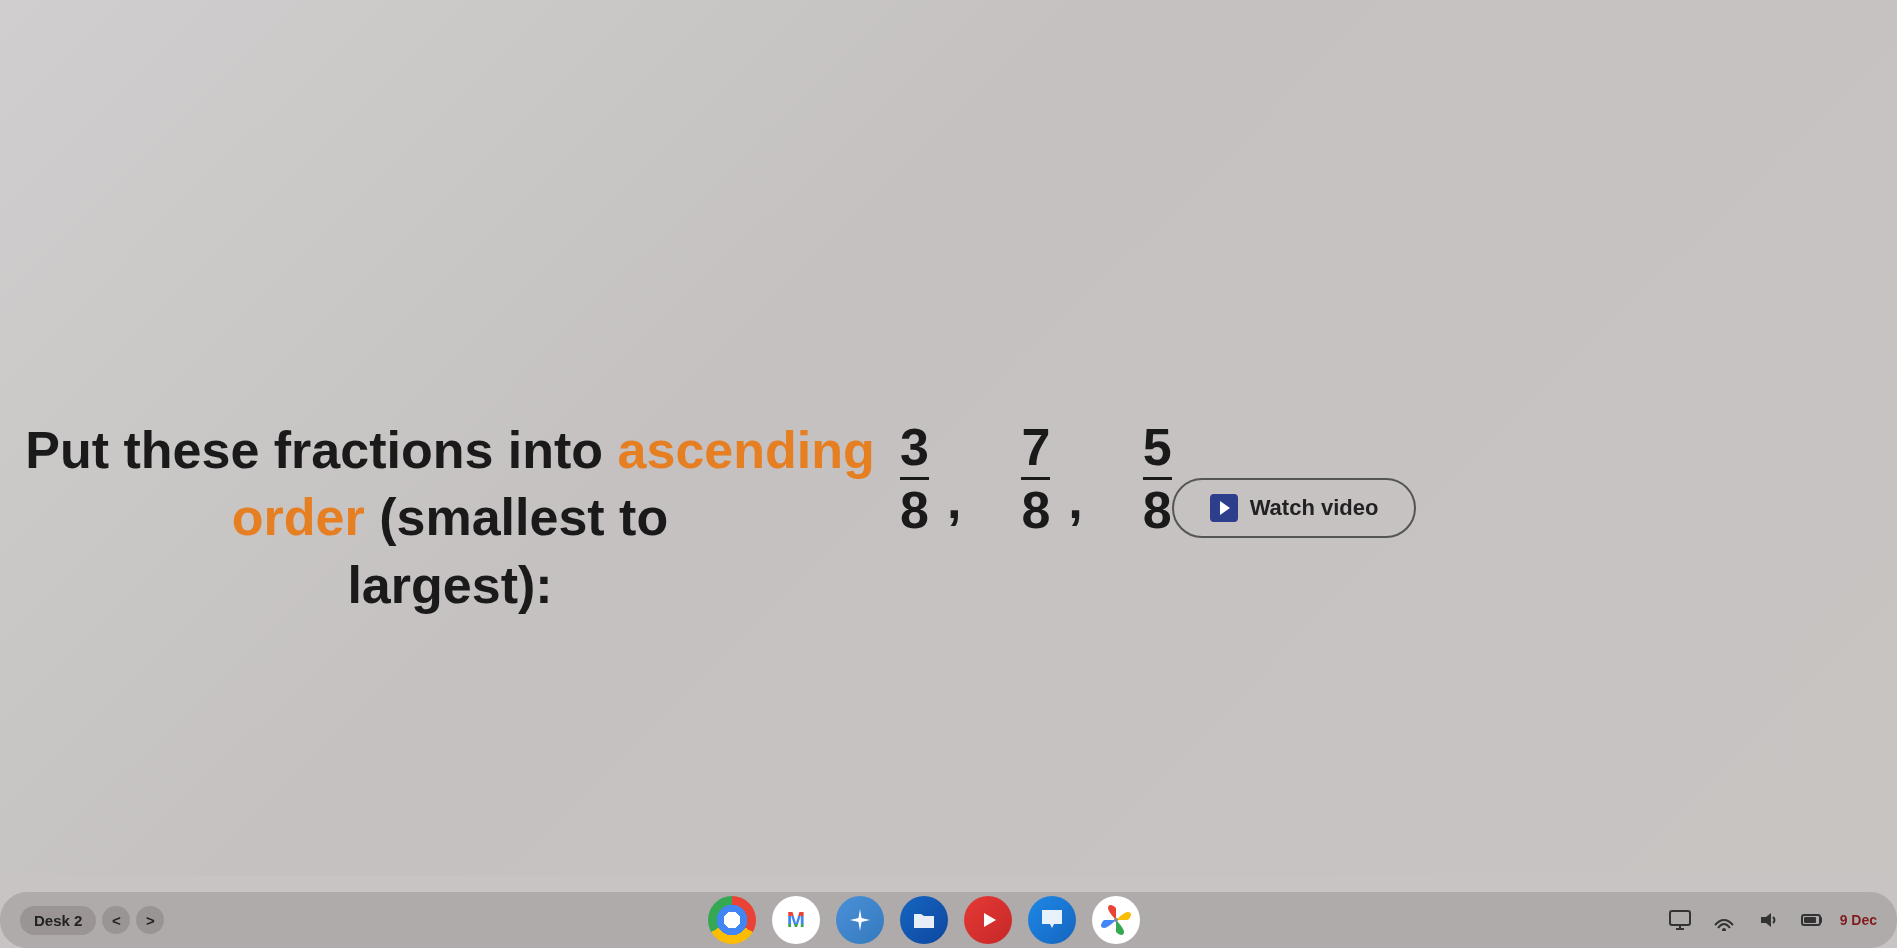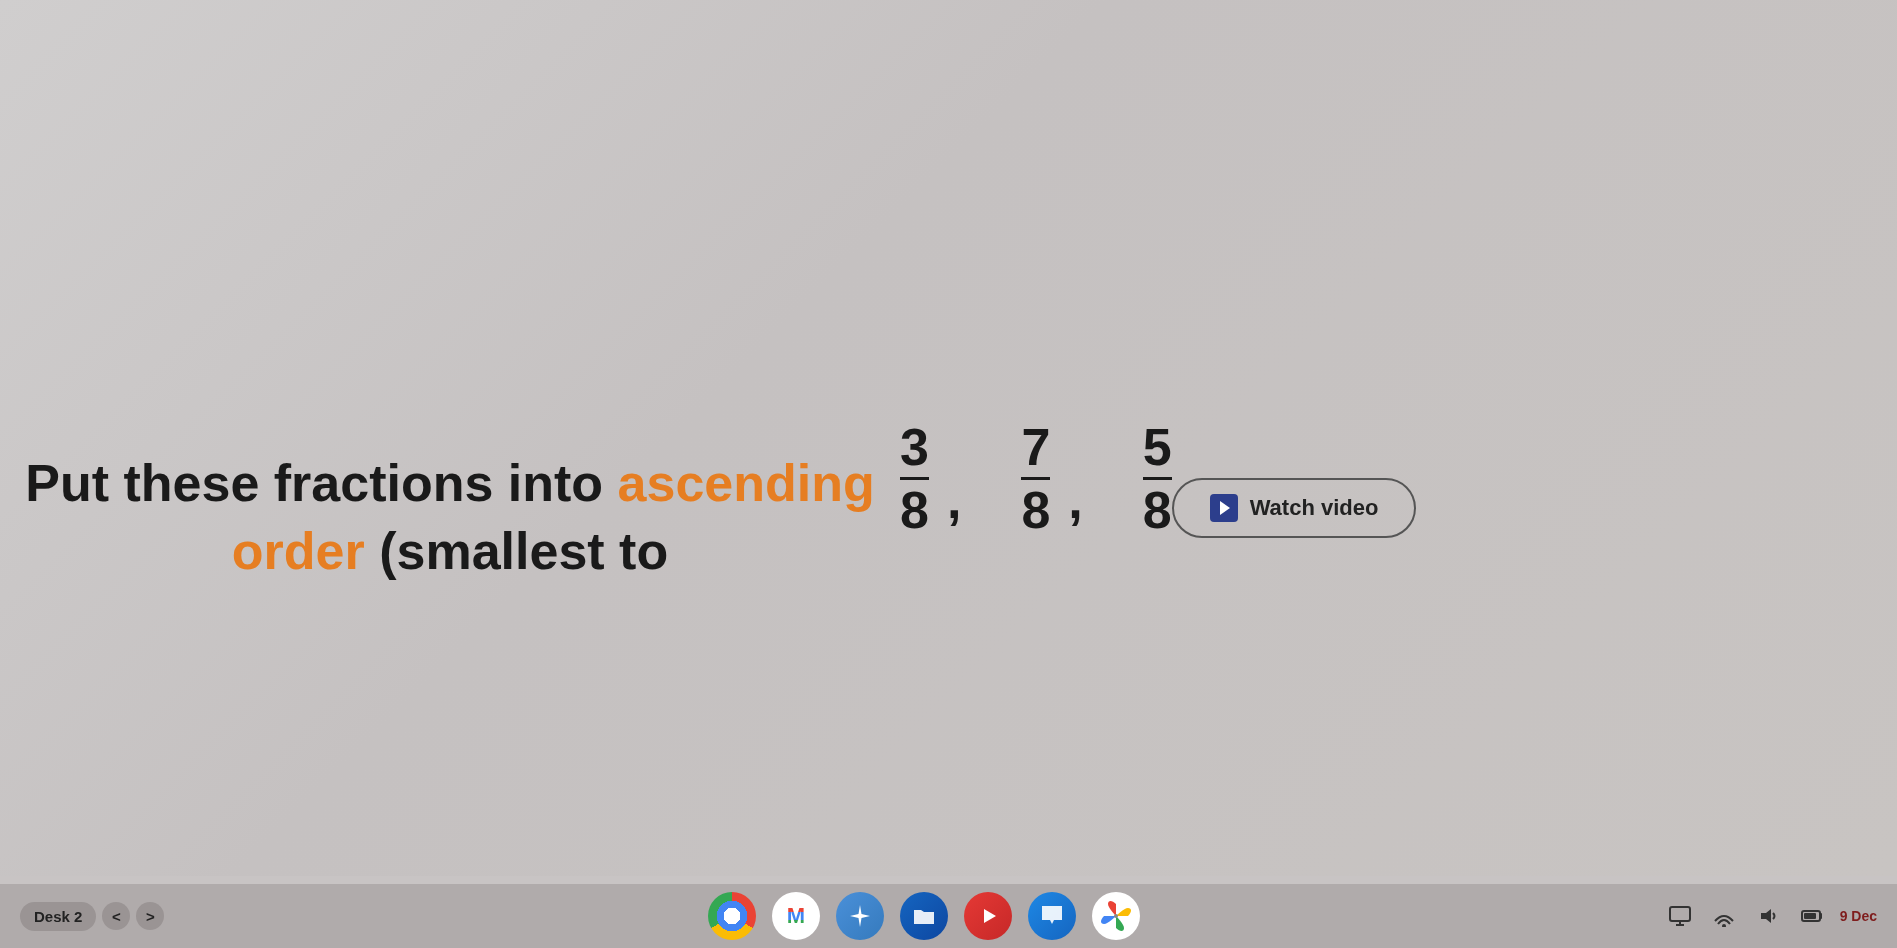--- a/index.html
+++ b/index.html
@@ -314,6 +314,7 @@
   <div class="question-area">
     <div class="question-text">
       <span>Put these fractions into </span><span class="highlight">ascending order</span><span> (smallest to</span><br>
+      <span>largest):</span>
     </div>
   </div>
 

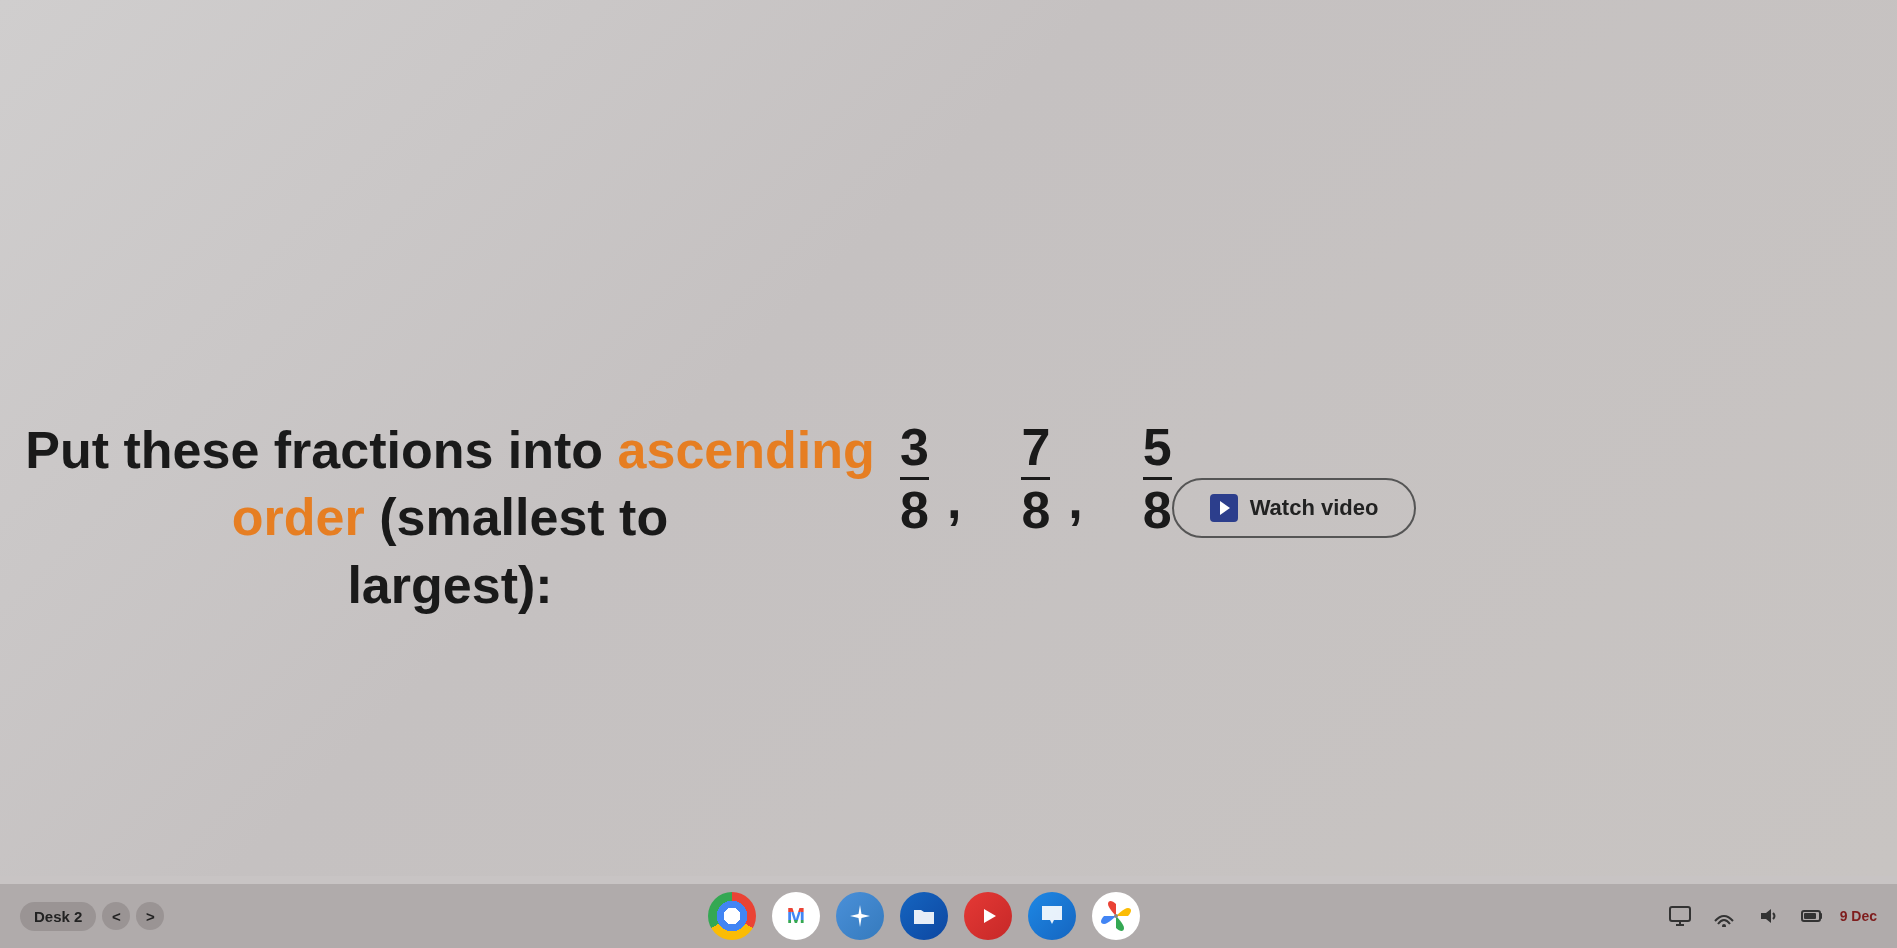--- a/index.html
+++ b/index.html
@@ -174,12 +174,13 @@
       bottom: 0;
       left: 0;
       right: 0;
-      height: 64px;
+      height: 56px;
       background: #b0abab;
       display: flex;
       align-items: center;
       padding: 4px 20px;
       gap: 0;
+      border-radius: 27px;
     }
 
     .taskbar-left {

